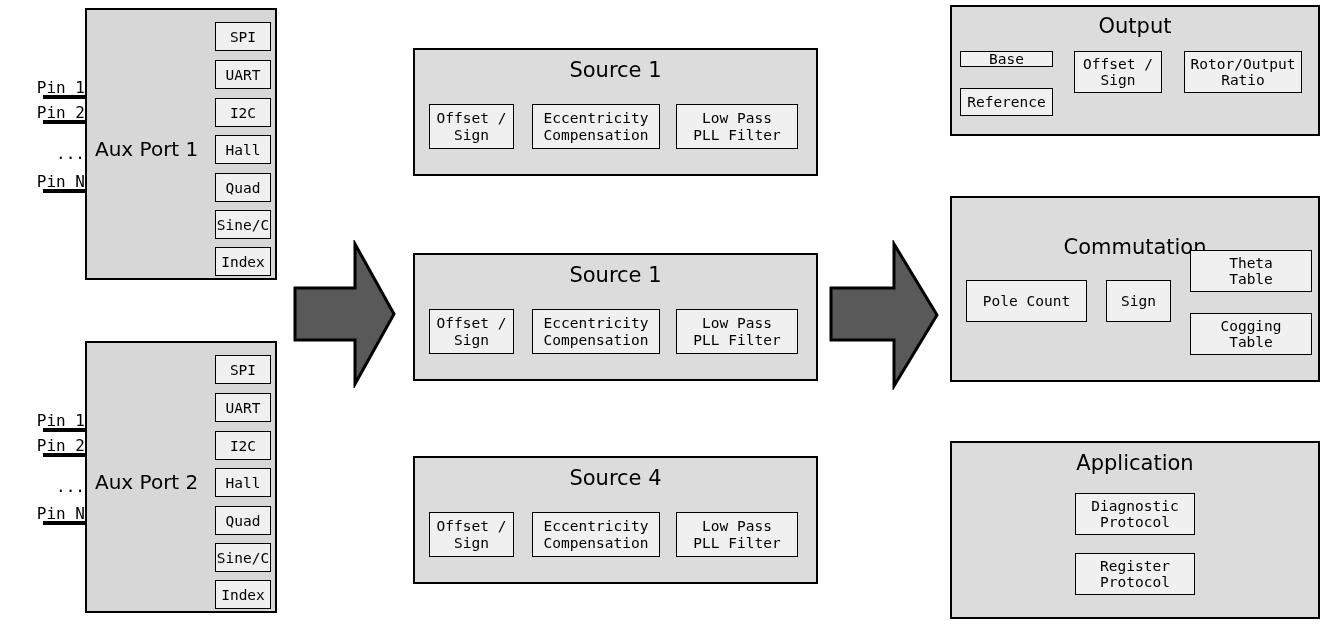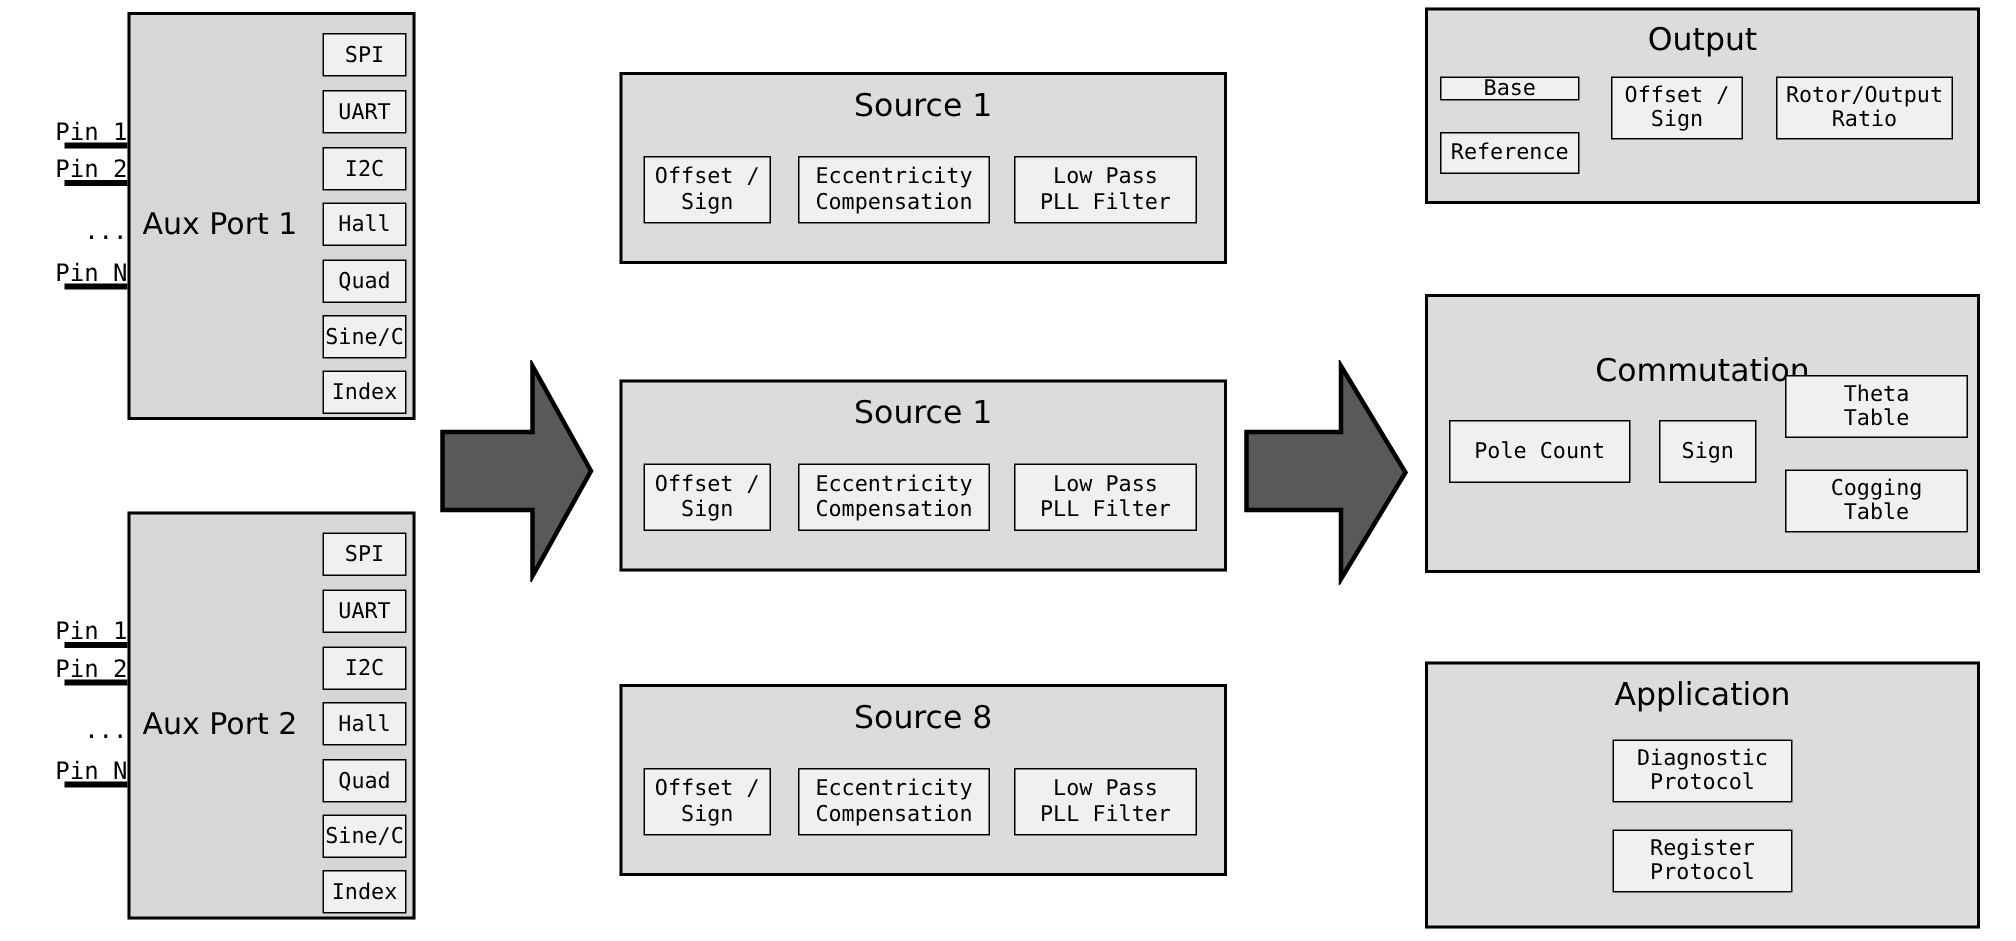--- a/index.html
+++ b/index.html
@@ -193,7 +193,7 @@
 PLL Filter</div>
 
   <div class="panel" style="left:413px; top:456px; width:405px; height:128px;">
-    <div class="panel-title" style="top:10px;">Source 8</div>
+    <div class="panel-title" style="top:10px;">Source 4</div>
   </div>
   <div class="chip" style="left:429px; top:512px; width:85px; height:45px;">Offset /
 Sign</div>

